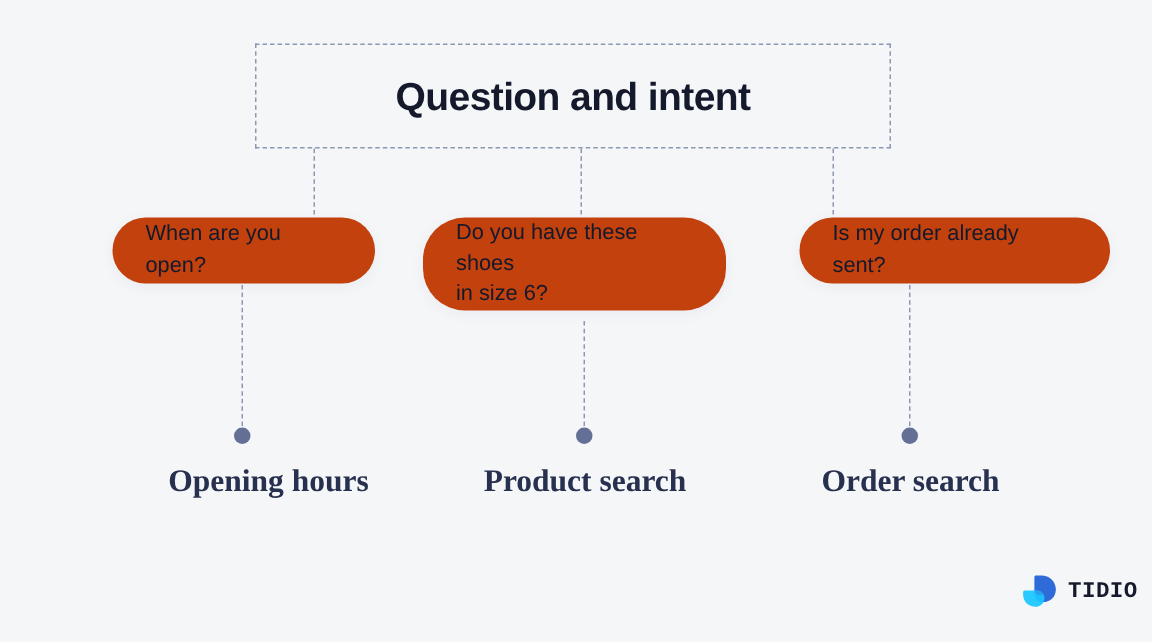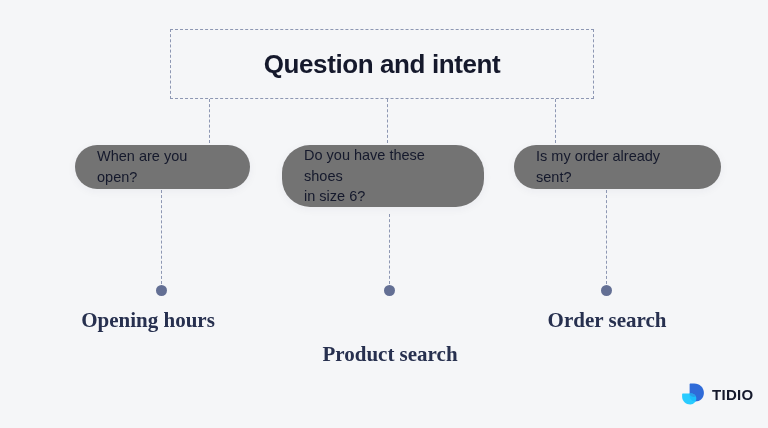--- a/index.html
+++ b/index.html
@@ -73,7 +73,7 @@
   
   .bubble {
     position: absolute;
-    background: #737373;
+    background: #c2410c;
     box-sizing: border-box;
     display: flex;
     align-items: center;

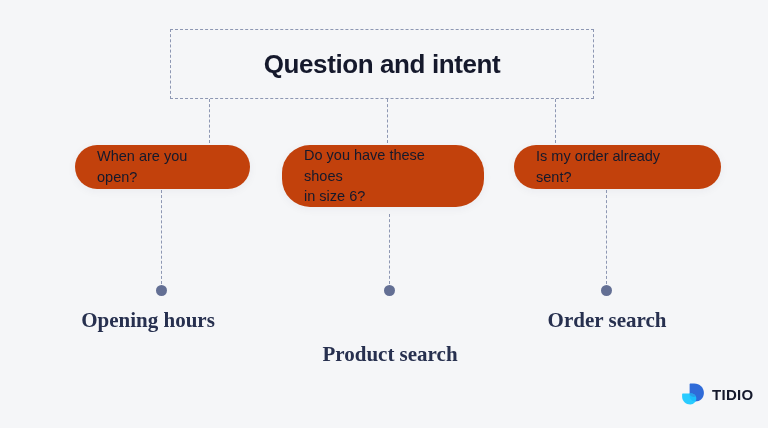--- a/index.html
+++ b/index.html
@@ -97,7 +97,7 @@
     padding: 0 22px;
   }
   .bubble-3 {
-    left: 514px; top: 145px;
+    left: 533px; top: 145px;
     width: 207px; height: 44px;
     border-radius: 22px;
     padding: 0 22px;

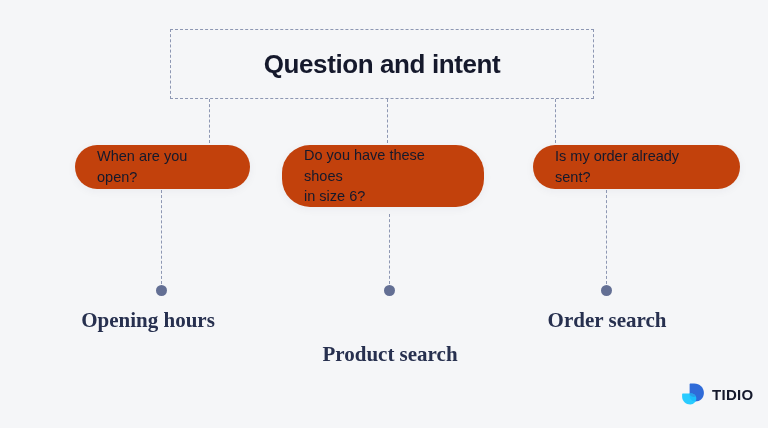--- a/index.html
+++ b/index.html
@@ -116,7 +116,7 @@
     text-align: center;
     transform: translateX(-50%);
   }
-  .cap-1 { left: 148px; top: 308px; }
+  .cap-1 { left: 179px; top: 308px; }
   .cap-2 { left: 390px; top: 308px; margin-top: 34px; }
   .cap-3 { left: 607px; top: 308px; }
 

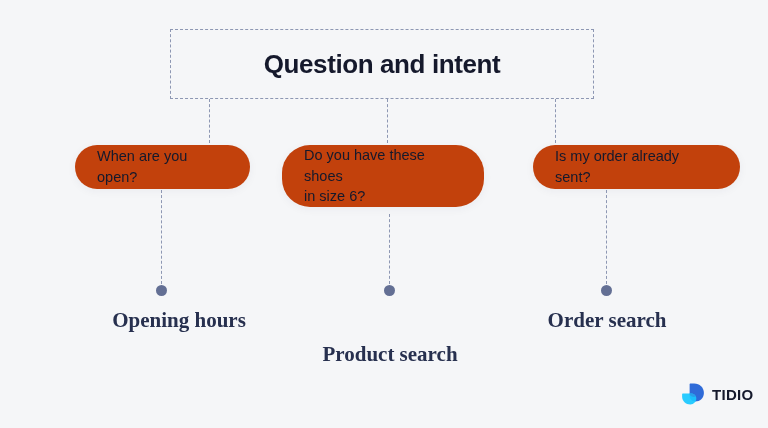--- a/index.html
+++ b/index.html
@@ -117,7 +117,7 @@
     transform: translateX(-50%);
   }
   .cap-1 { left: 179px; top: 308px; }
-  .cap-2 { left: 390px; top: 308px; margin-top: 34px; }
+  .cap-2 { left: 390px; top: 308px; }
   .cap-3 { left: 607px; top: 308px; }
 
   

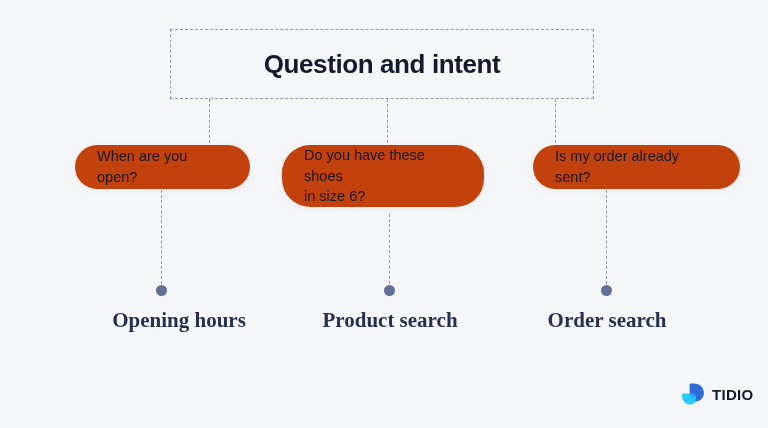--- a/index.html
+++ b/index.html
@@ -137,7 +137,7 @@
   }
   .logo-mark svg { display: block; }
   .logo-word {
-    font-family: Liberation Sans, sans-serif;
+    font-family: Liberation Mono, monospace;
     font-size: 15px;
     font-weight: bold;
     letter-spacing: 0.3px;

